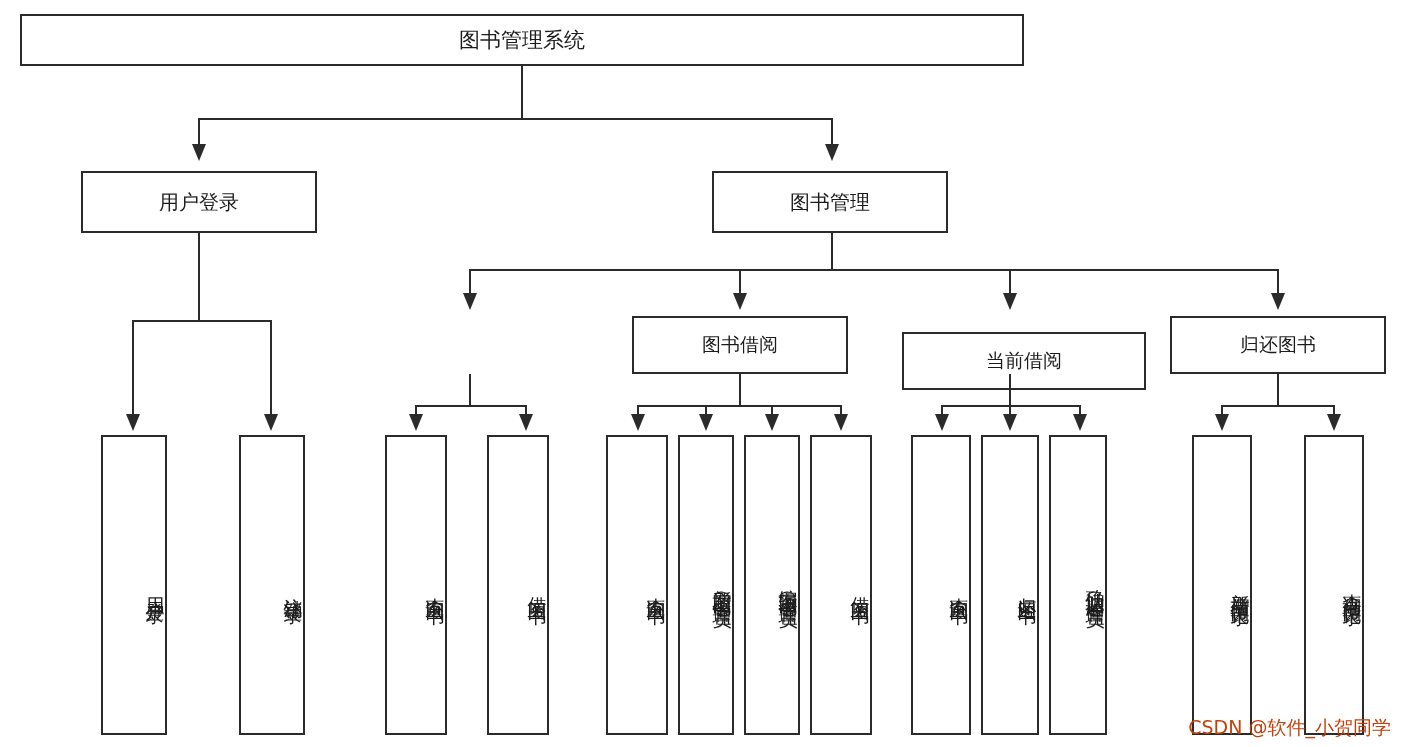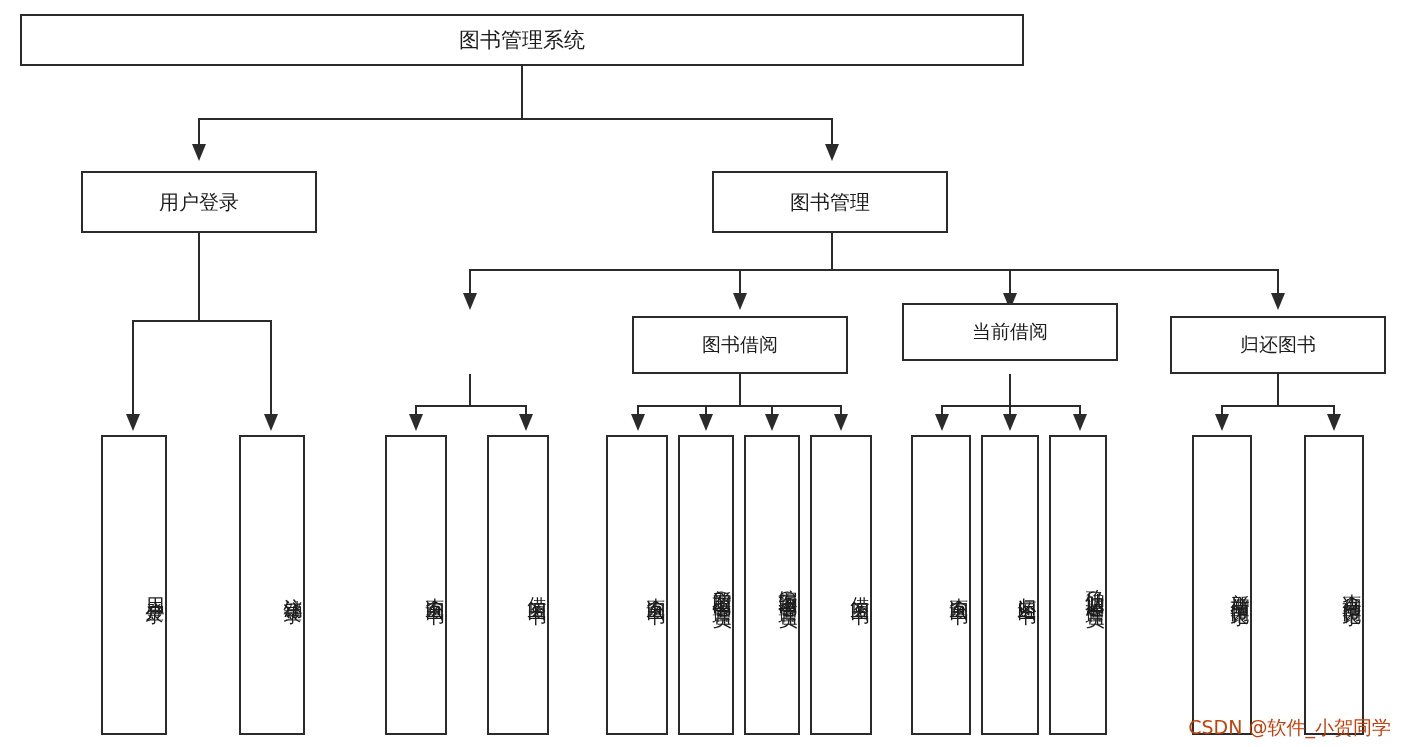--- a/index.html
+++ b/index.html
@@ -129,7 +129,7 @@
   <div class="node level3" style="left:632px; top:316px; width:216px; height:58px;">
     <span>图书借阅</span>
   </div>
-  <div class="node level3" style="left:902px; top:303px; width:216px; height:58px;">
+  <div class="node level3" style="left:902px; top:332px; width:244px; height:58px;">
     <span>当前借阅</span>
   </div>
   <div class="node level3" style="left:1170px; top:316px; width:216px; height:58px;">

